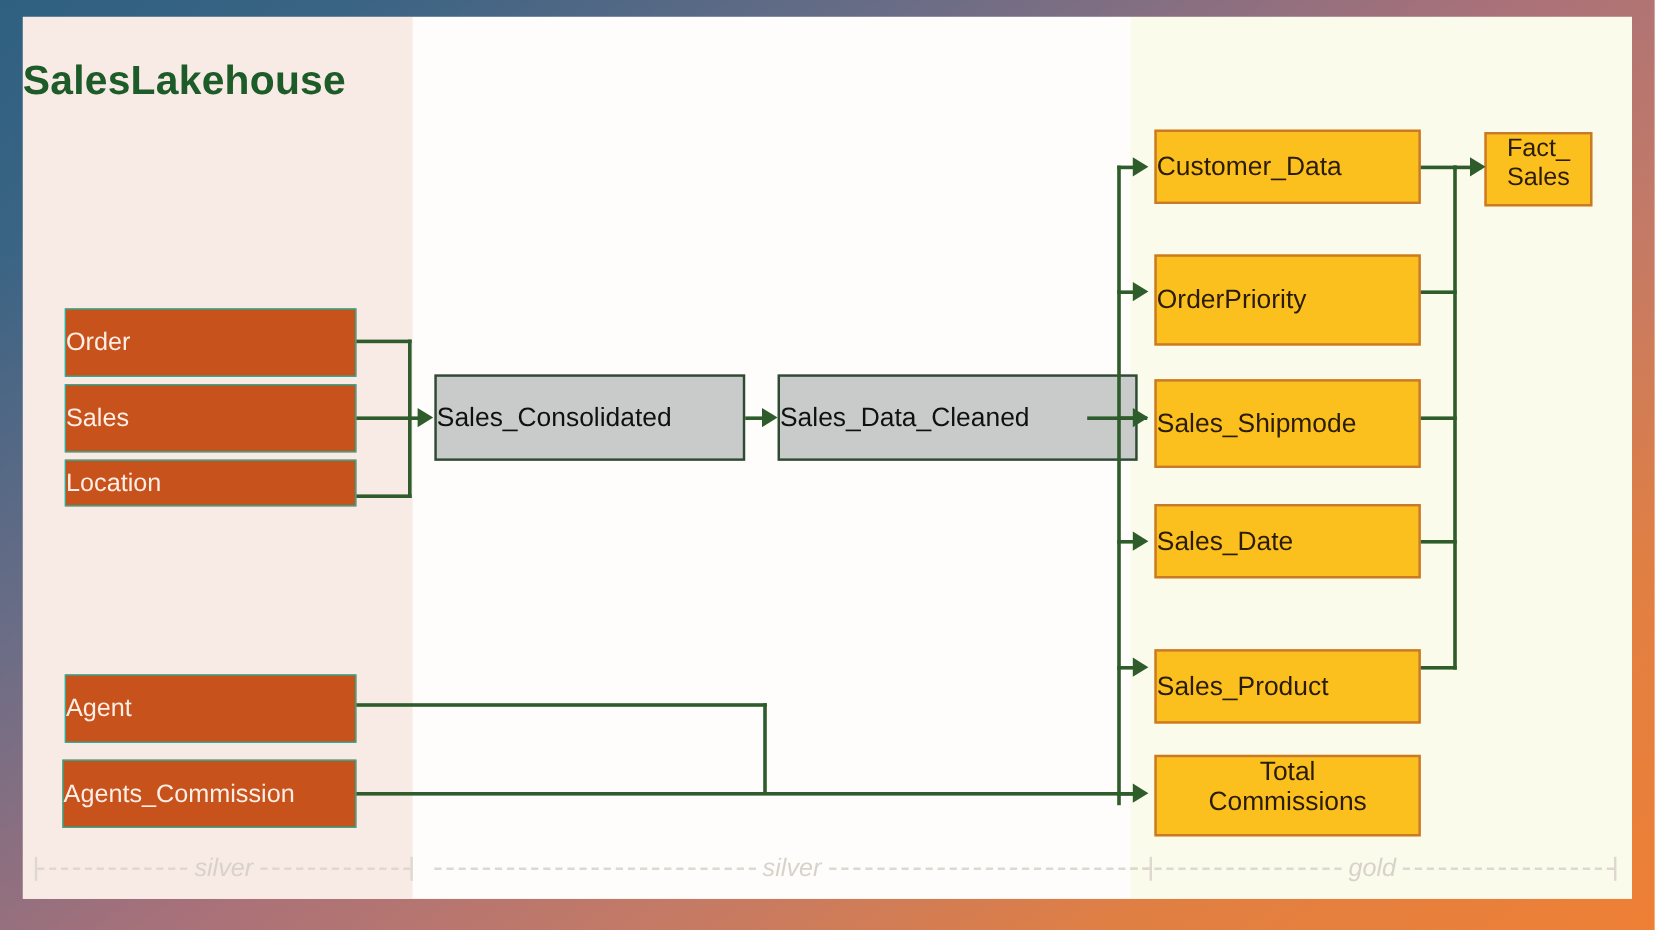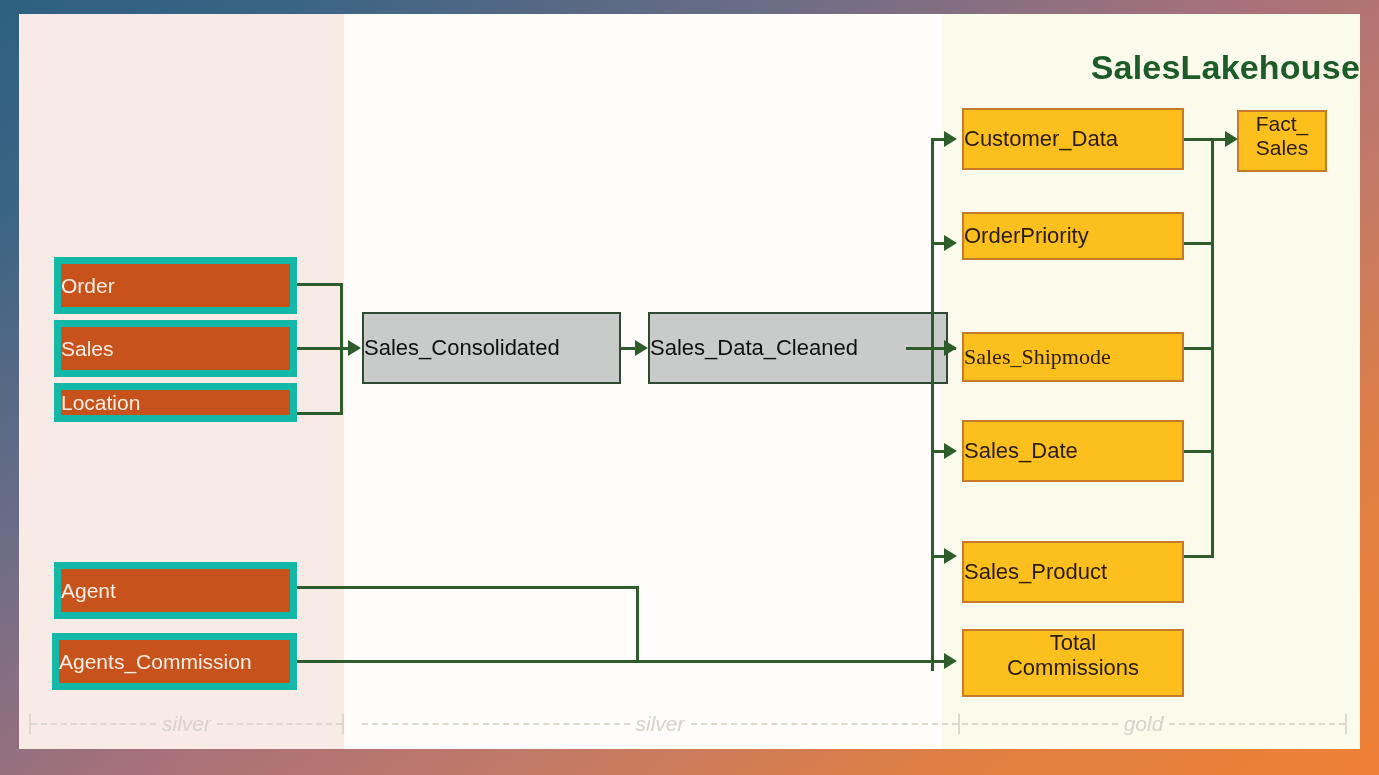--- a/index.html
+++ b/index.html
@@ -38,7 +38,7 @@
   
   #title {
     position: absolute; left: 0; right: 0; top: 34px;
-    text-align: right;
+    text-align: left;
     font-size: 34px; font-weight: bold;
     color: #1d5c29;
     letter-spacing: .2px;

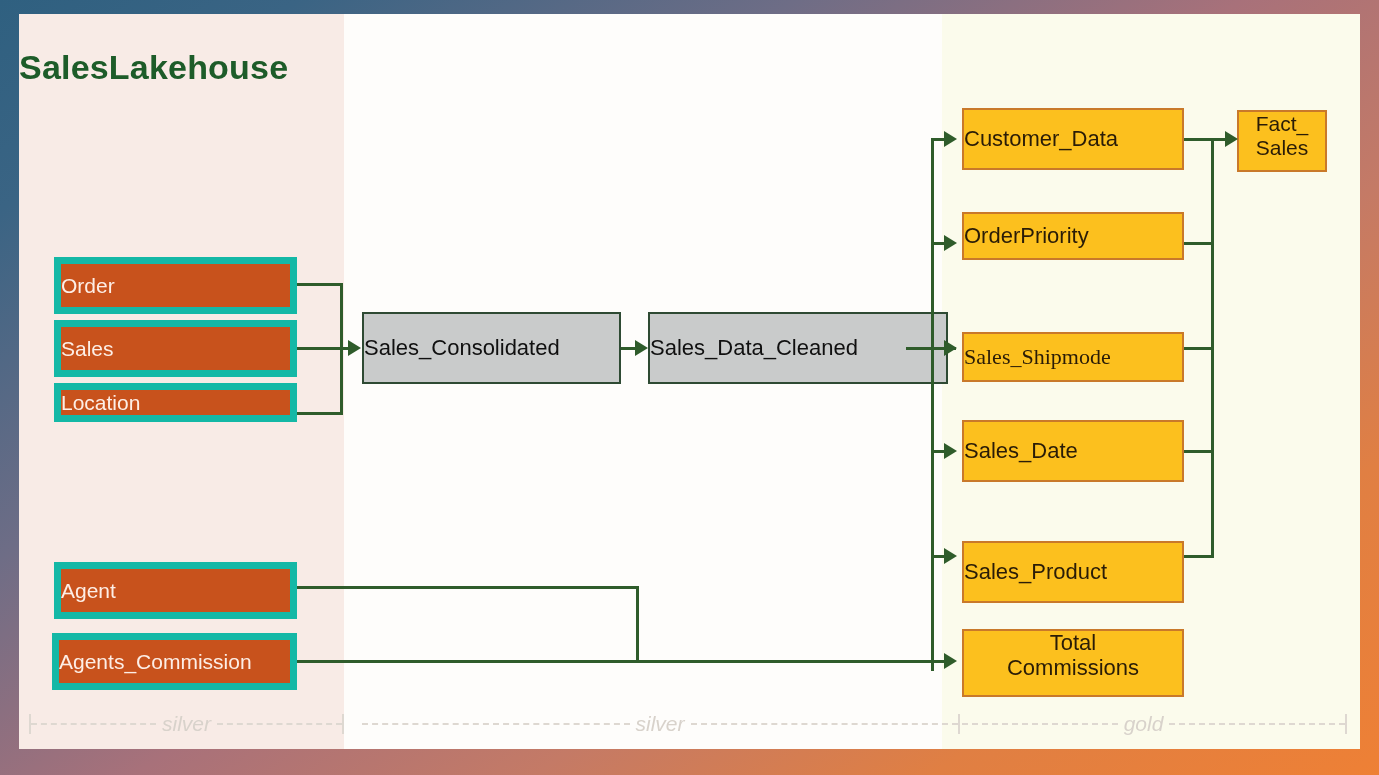--- a/index.html
+++ b/index.html
@@ -134,7 +134,7 @@
     <div class="node gold" style="left:943px; top:94px;  width:222px; height:62px;">
       <span>Customer_Data</span>
     </div>
-    <div class="node gold" style="left:943px; top:198px; width:222px; height:48px;">
+    <div class="node gold" style="left:943px; top:198px; width:222px; height:76px;">
       <span>OrderPriority</span>
     </div>
     <div class="node gold" style="left:943px; top:318px; width:222px; height:50px;font-family:Liberation Serif, serif;">

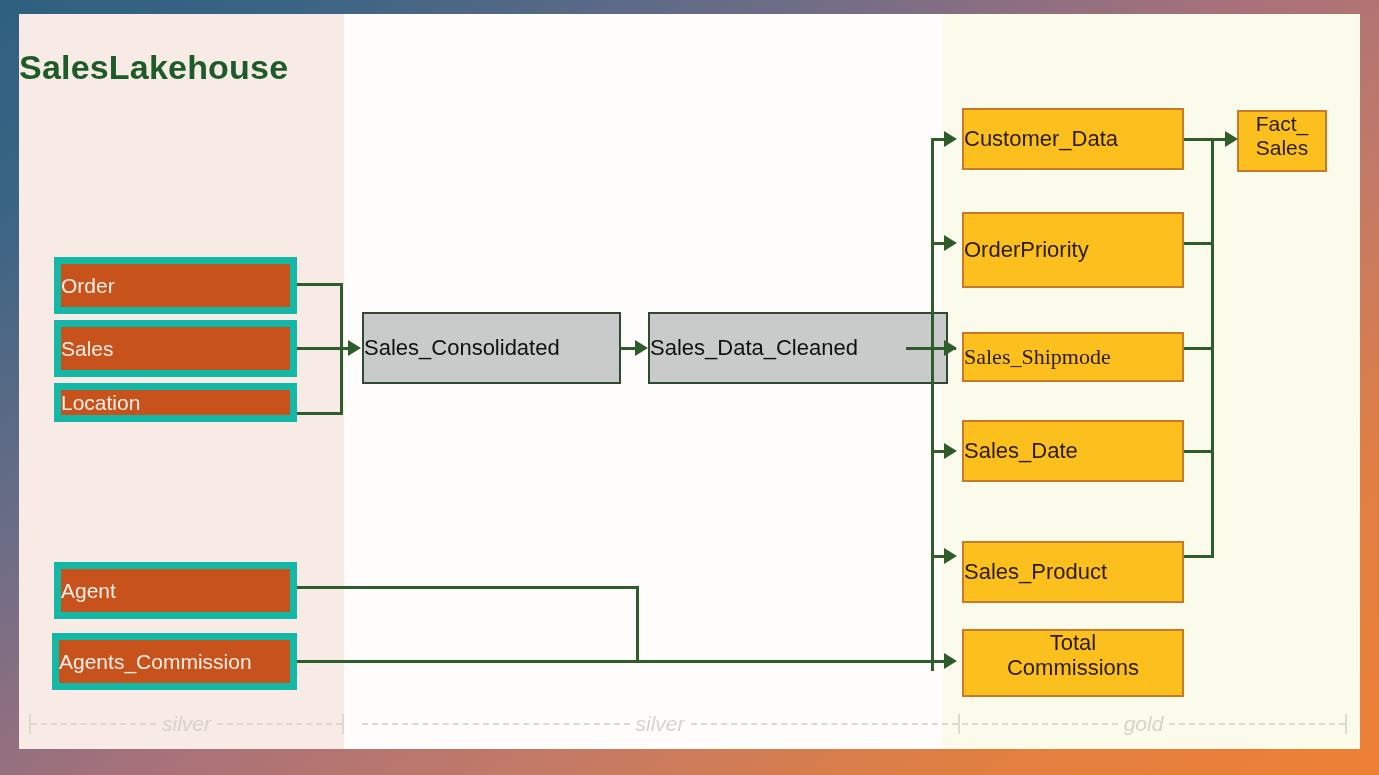--- a/index.html
+++ b/index.html
@@ -53,7 +53,7 @@
   }
   .node.bronze {
     background: #c8521c;
-    border: 7px solid #14b8a6;
+    border: 1px solid #14b8a6;
     color: #fdeee6;
     font-size: 21px;
   }

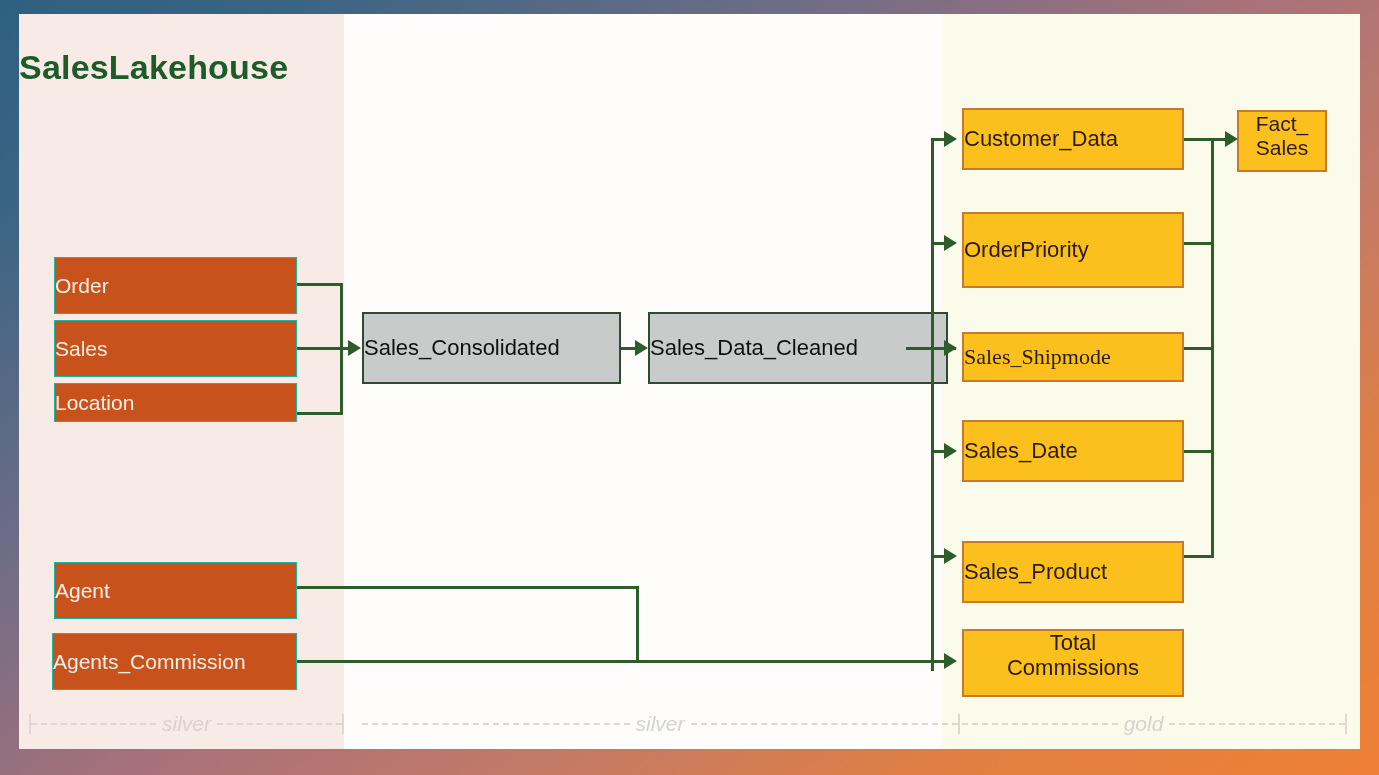--- a/index.html
+++ b/index.html
@@ -137,7 +137,7 @@
     <div class="node gold" style="left:943px; top:198px; width:222px; height:76px;">
       <span>OrderPriority</span>
     </div>
-    <div class="node gold" style="left:943px; top:318px; width:222px; height:50px;font-family:Liberation Serif, serif;">
+    <div class="node gold" style="left:943px; top:302px; width:222px; height:74px;">
       <span>Sales_Shipmode</span>
     </div>
     <div class="node gold" style="left:943px; top:406px; width:222px; height:62px;">

